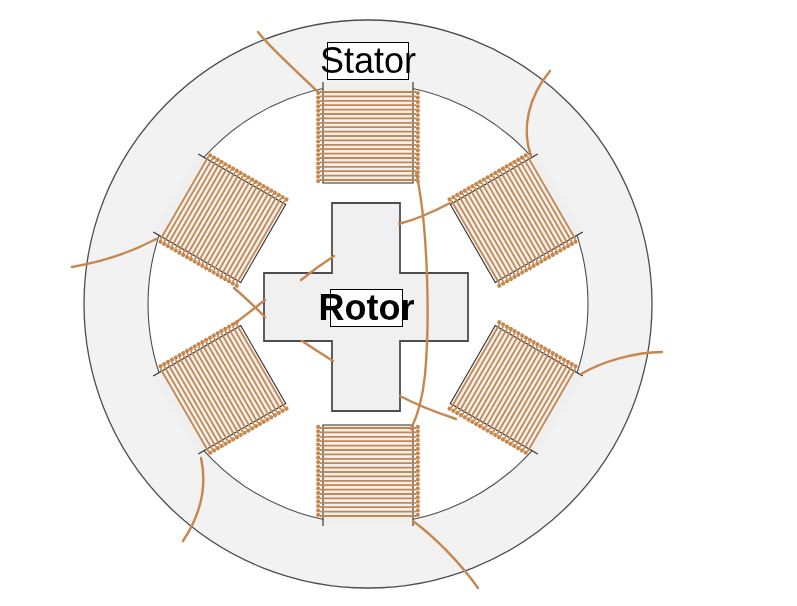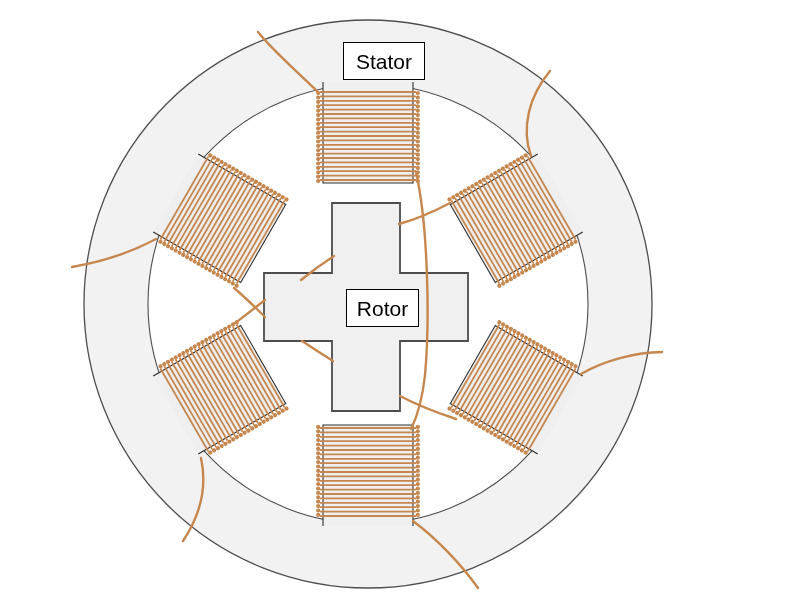--- a/index.html
+++ b/index.html
@@ -18,10 +18,9 @@
     background:#ffffff;
     border:1.6px solid #000000;
     color:#000000;
-    font-size:21px;
+    font-size:36px;
     line-height:1;
     white-space:nowrap;
-    margin-left:16px;
   }
   #label-stator{left:327px;top:42px;width:82px;height:38px;}
   #label-rotor{left:330px;top:289px;width:73px;height:38px;}

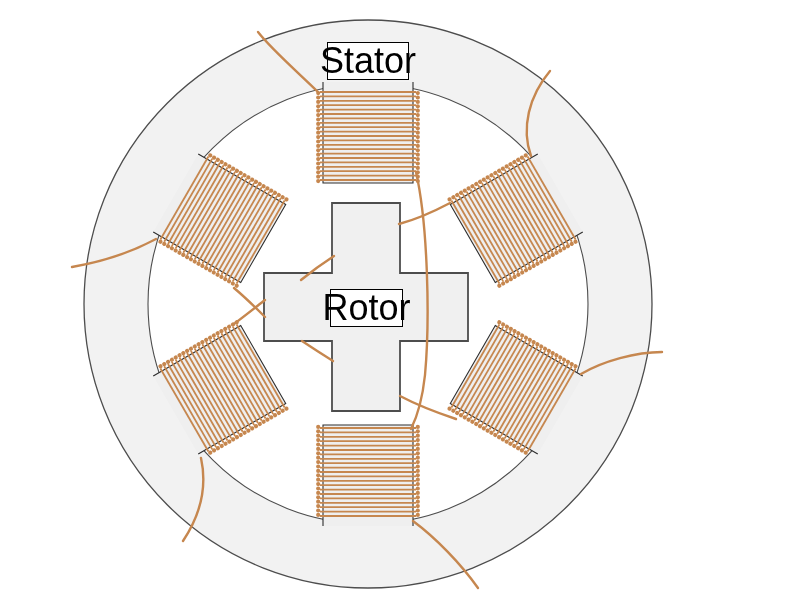--- a/index.html
+++ b/index.html
@@ -466,7 +466,7 @@
 
   <div class="diagram-label" id="label-stator" style="background: rgb(255, 255, 255); border-color: rgb(0, 0, 0); color: rgb(0, 0, 0);">Stator</div>
 
-  <div class="diagram-label" id="label-rotor" style="background: rgb(255, 255, 255); border-color: rgb(0, 0, 0); color: rgb(0, 0, 0);">Rotor</div>
+  <div class="diagram-label" id="label-rotor" style="background: rgb(255, 255, 255); border-color: rgb(0, 0, 0); color: rgb(0, 0, 0); font-weight: bold;">Rotor</div>
 
 
 </div>

